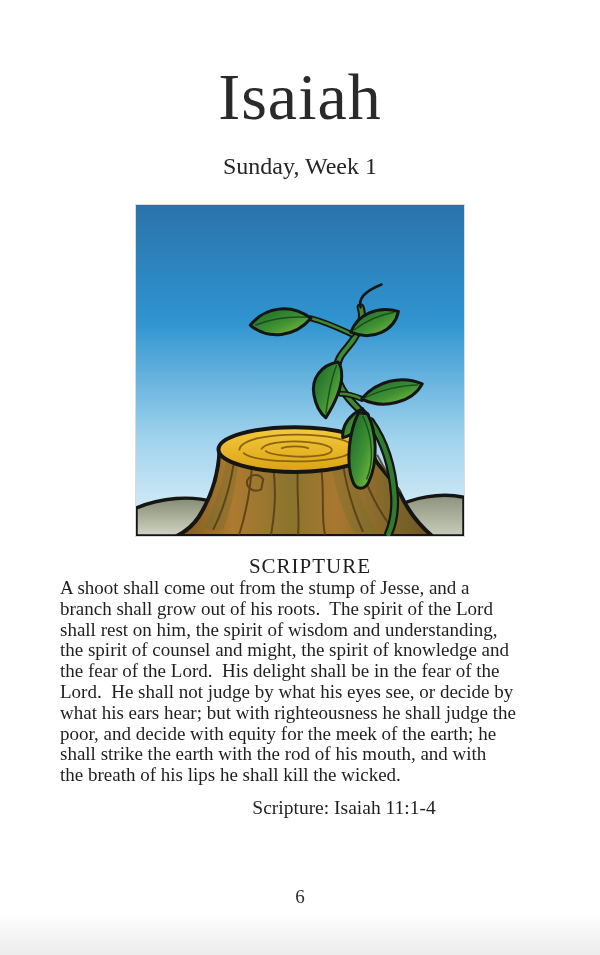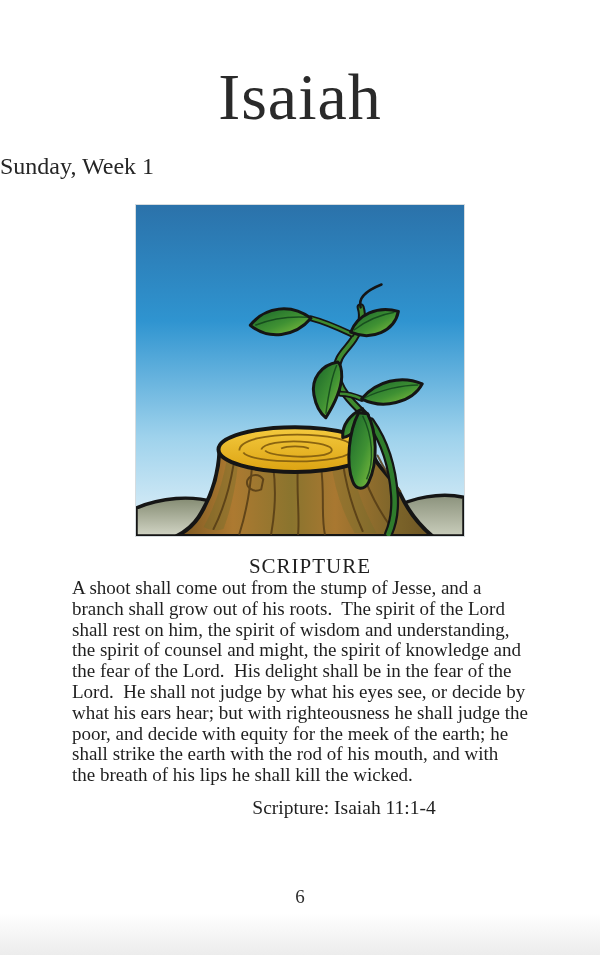--- a/index.html
+++ b/index.html
@@ -15,7 +15,7 @@
   }
   .page-subtitle{
     position:absolute;top:152px;left:0;width:600px;
-    font-size:24px;line-height:28px;color:#262626;
+    text-align:center;font-size:24px;line-height:28px;color:#262626;
   }
   .illustration{
     position:absolute;left:135px;top:204px;width:330px;height:333px;margin:0;

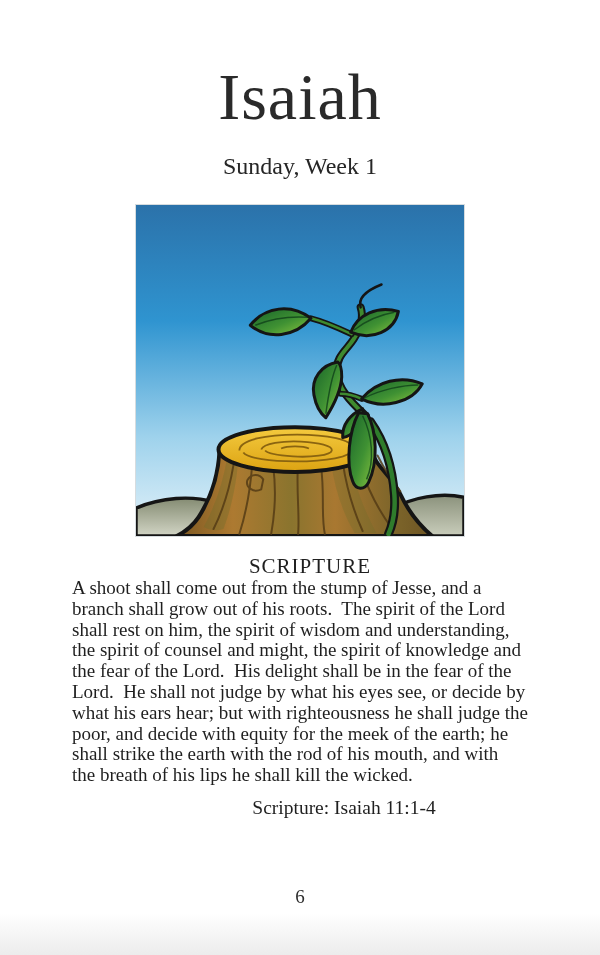--- a/index.html
+++ b/index.html
@@ -28,7 +28,7 @@
     letter-spacing:1px;color:#1f1f1f;
   }
   .scripture{
-    position:absolute;top:578px;left:72px;width:505px;margin:0;
+    position:absolute;top:578px;left:60px;width:505px;margin:0;
     font-size:19px;line-height:20.8px;white-space:pre;color:#1f1f1f;
   }
   .citation{

